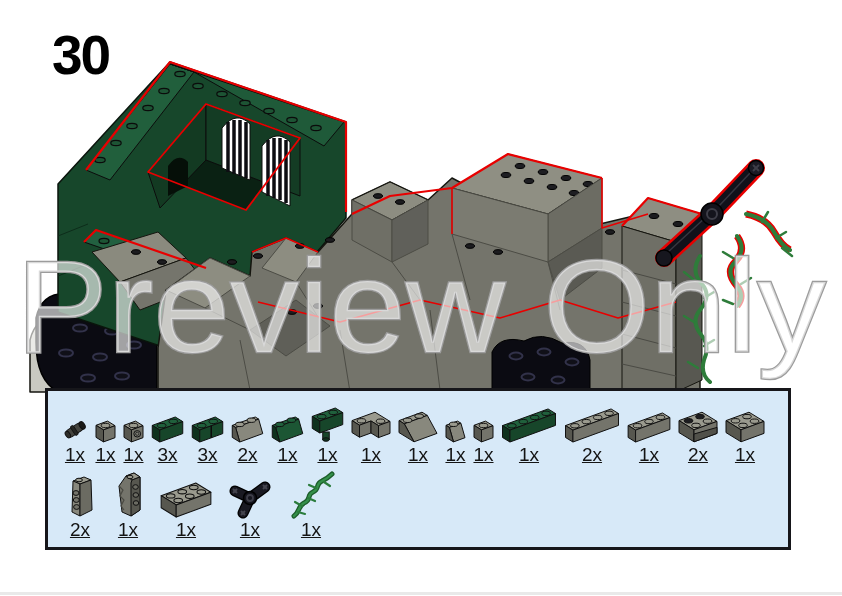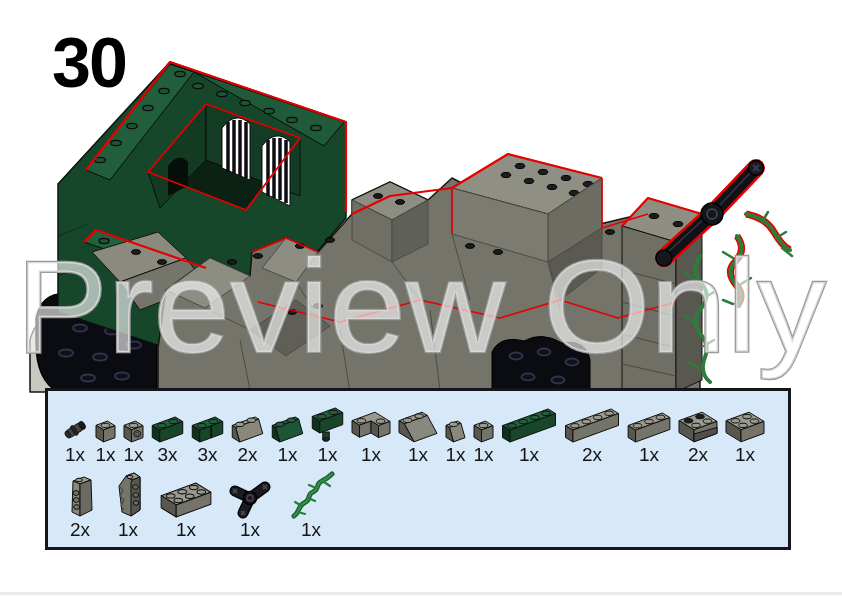--- a/index.html
+++ b/index.html
@@ -5,7 +5,7 @@
   html,body{margin:0;padding:0;background:#fff;}
   .page{position:relative;width:842px;height:596px;background:#ffffff;overflow:hidden;
         font-family:"Liberation Sans",sans-serif;}
-  .step-number{position:absolute;left:52px;top:28px;font-size:70px;font-weight:700;
+  .step-number{position:absolute;left:52px;top:28px;font-size:55px;font-weight:700;
         color:#000;letter-spacing:-2px;line-height:1;}
   .model-layer{position:absolute;left:0;top:0;}
   .parts-box{position:absolute;left:45px;top:388px;width:746px;height:162px;

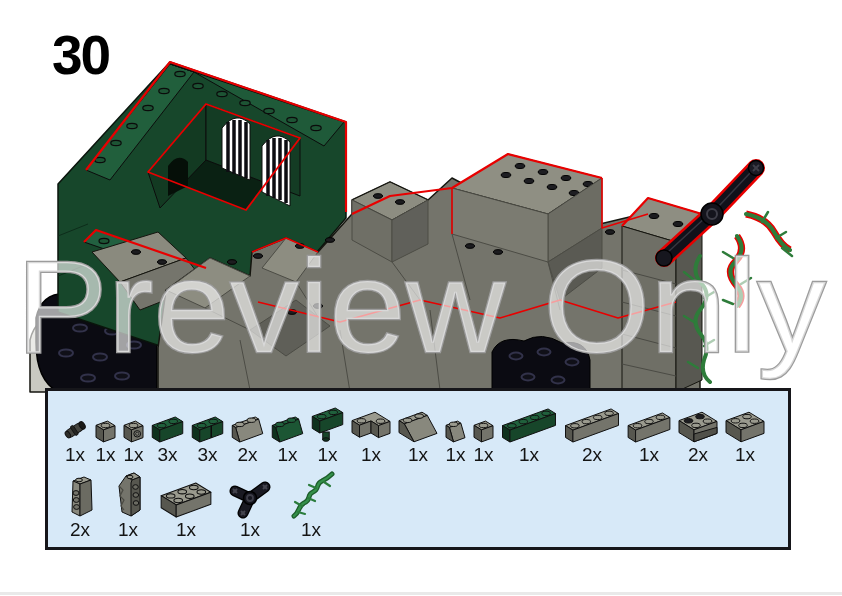--- a/index.html
+++ b/index.html
@@ -15,7 +15,7 @@
   .parts-row-2{gap:12px;padding:4px 8px 0 14px;}
   .pitem{display:flex;flex-direction:column;align-items:center;}
   .picon{display:flex;align-items:flex-end;justify-content:center;}
-  .pqty{font-size:19px;color:#141414;margin-top:0;line-height:1.1;}
+  .pqty{font-size:19px;color:#141414;margin-top:0;line-height:1.1;text-decoration:underline;}
   .bottom-line{position:absolute;left:0;right:0;bottom:1px;height:3px;background:#e9e9e9;}
 </style>
 </head>

